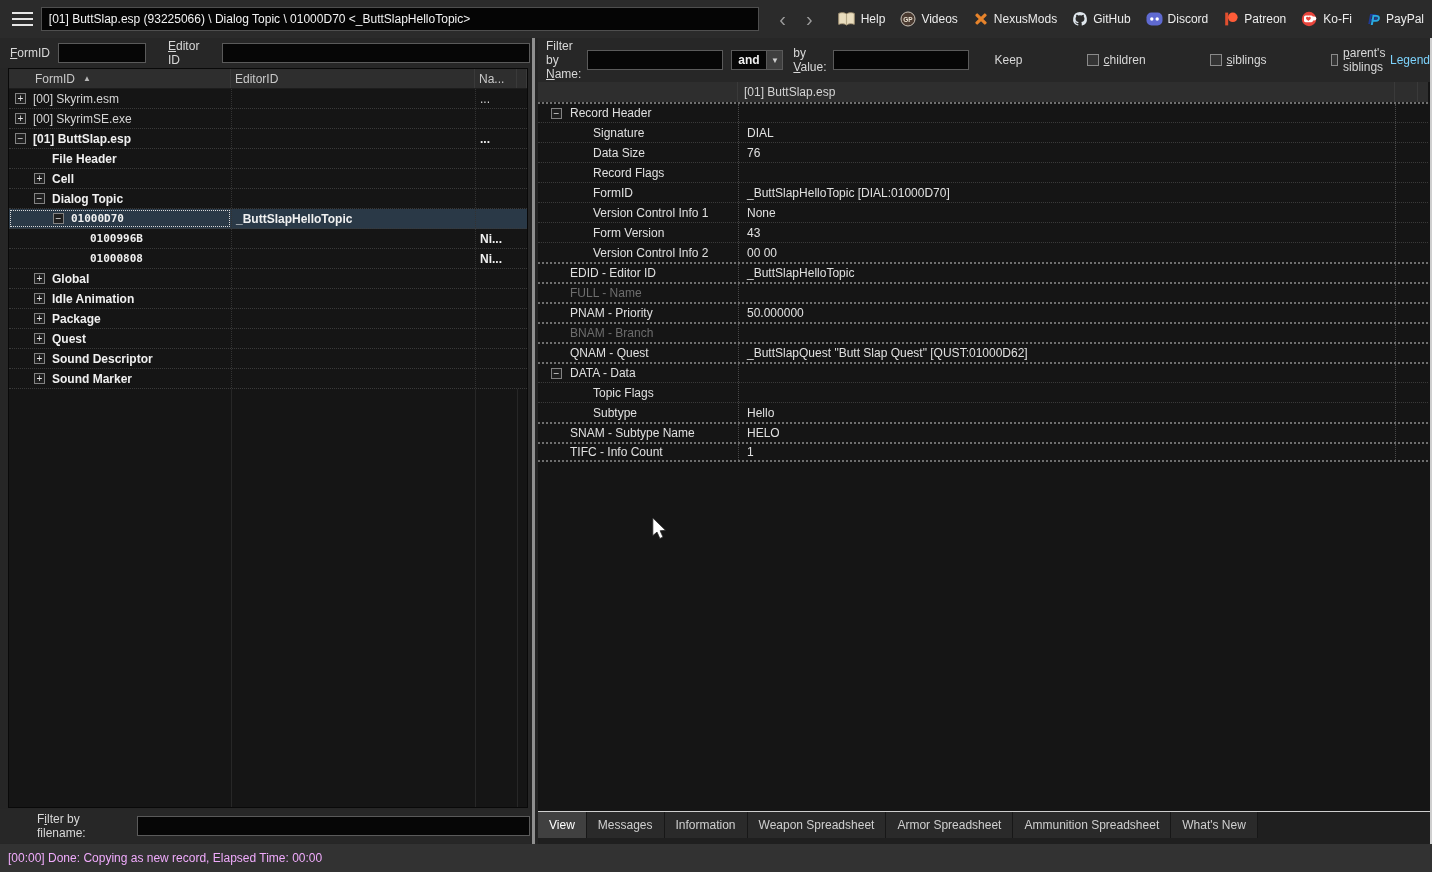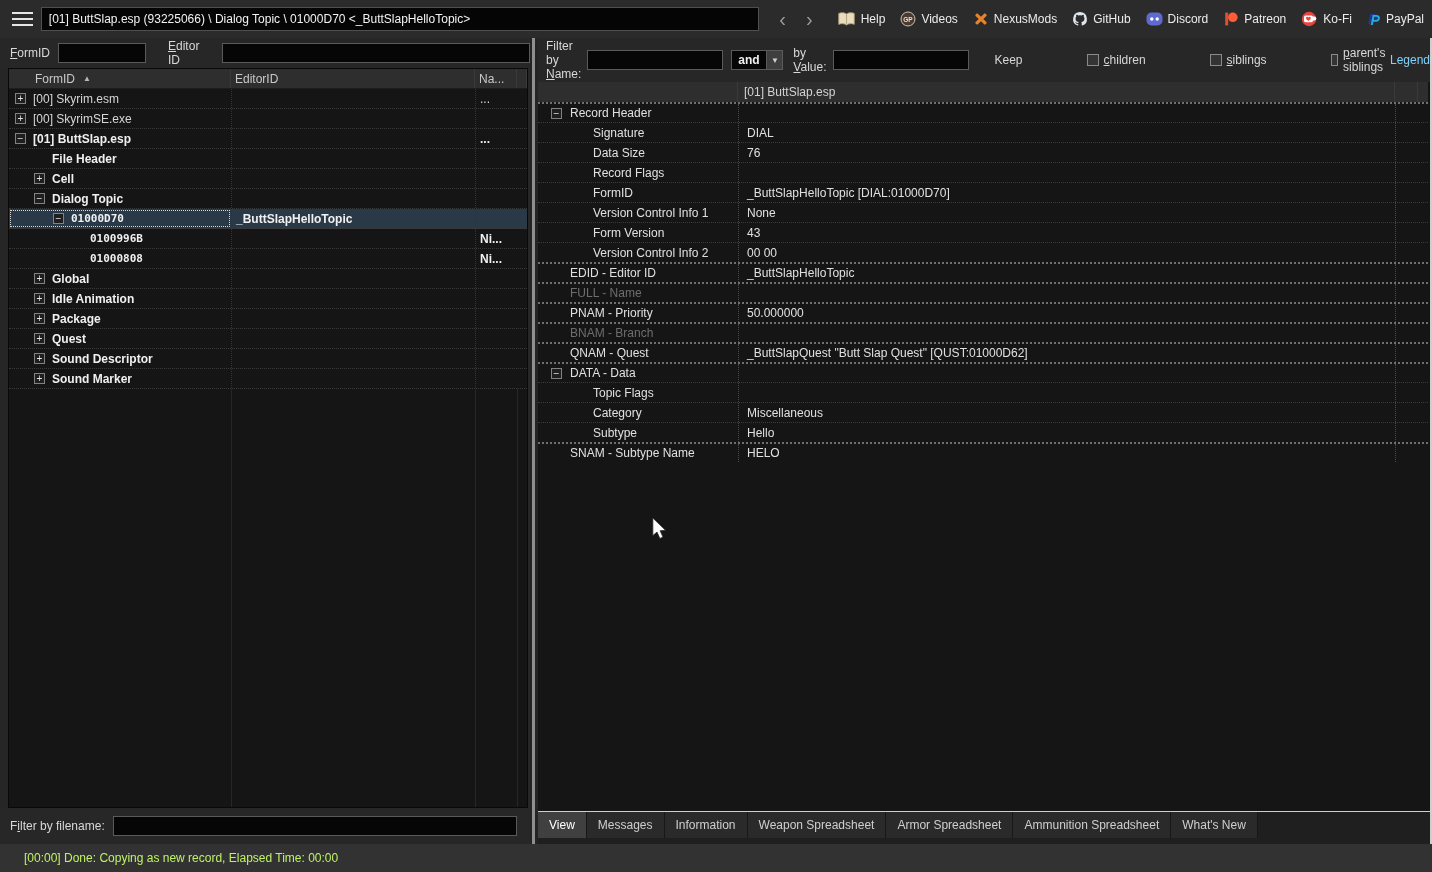--- a/index.html
+++ b/index.html
@@ -625,15 +625,6 @@
     <div class="rcell"></div>
   </div>
 
-  <div class="rec-row minor lvl1">
-    <div class="rcell r-label">
-      <span class="exp hidden"></span>
-      <span class="r-label-text">Category</span>
-    </div>
-    <div class="rcell r-value">Miscellaneous</div>
-    <div class="rcell r-end"></div>
-    <div class="rcell"></div>
-  </div>
 
   <div class="rec-row minor lvl1">
     <div class="rcell r-label">

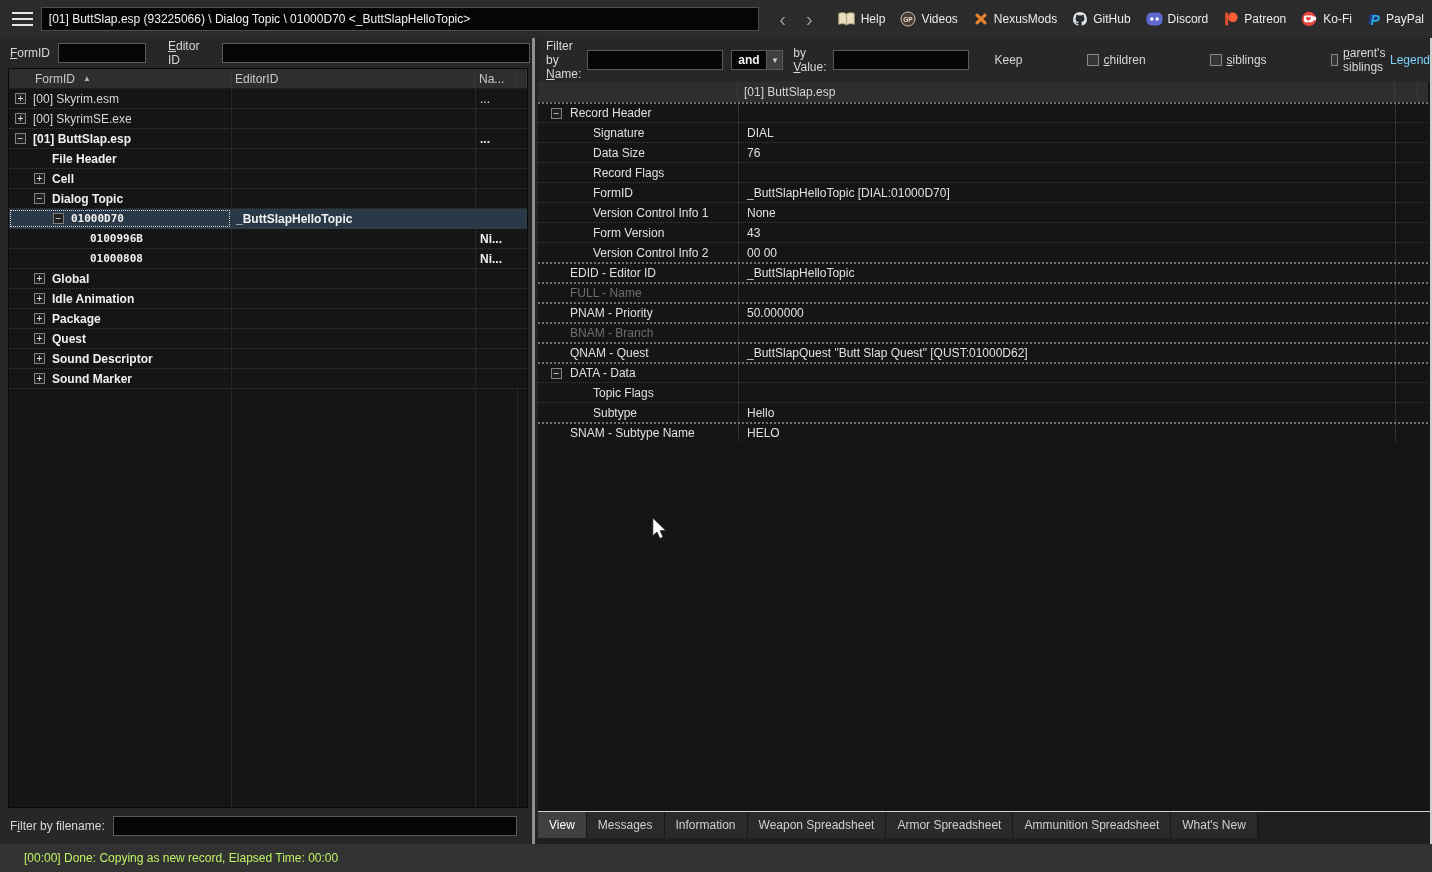--- a/index.html
+++ b/index.html
@@ -646,6 +646,15 @@
     <div class="rcell"></div>
   </div>
 
+  <div class="rec-row major lvl0 last">
+    <div class="rcell r-label">
+      <span class="exp hidden"></span>
+      <span class="r-label-text">TIFC - Info Count</span>
+    </div>
+    <div class="rcell r-value">1</div>
+    <div class="rcell r-end"></div>
+    <div class="rcell"></div>
+  </div>
 </div>
 
   <div id="view-bottom-line"></div>

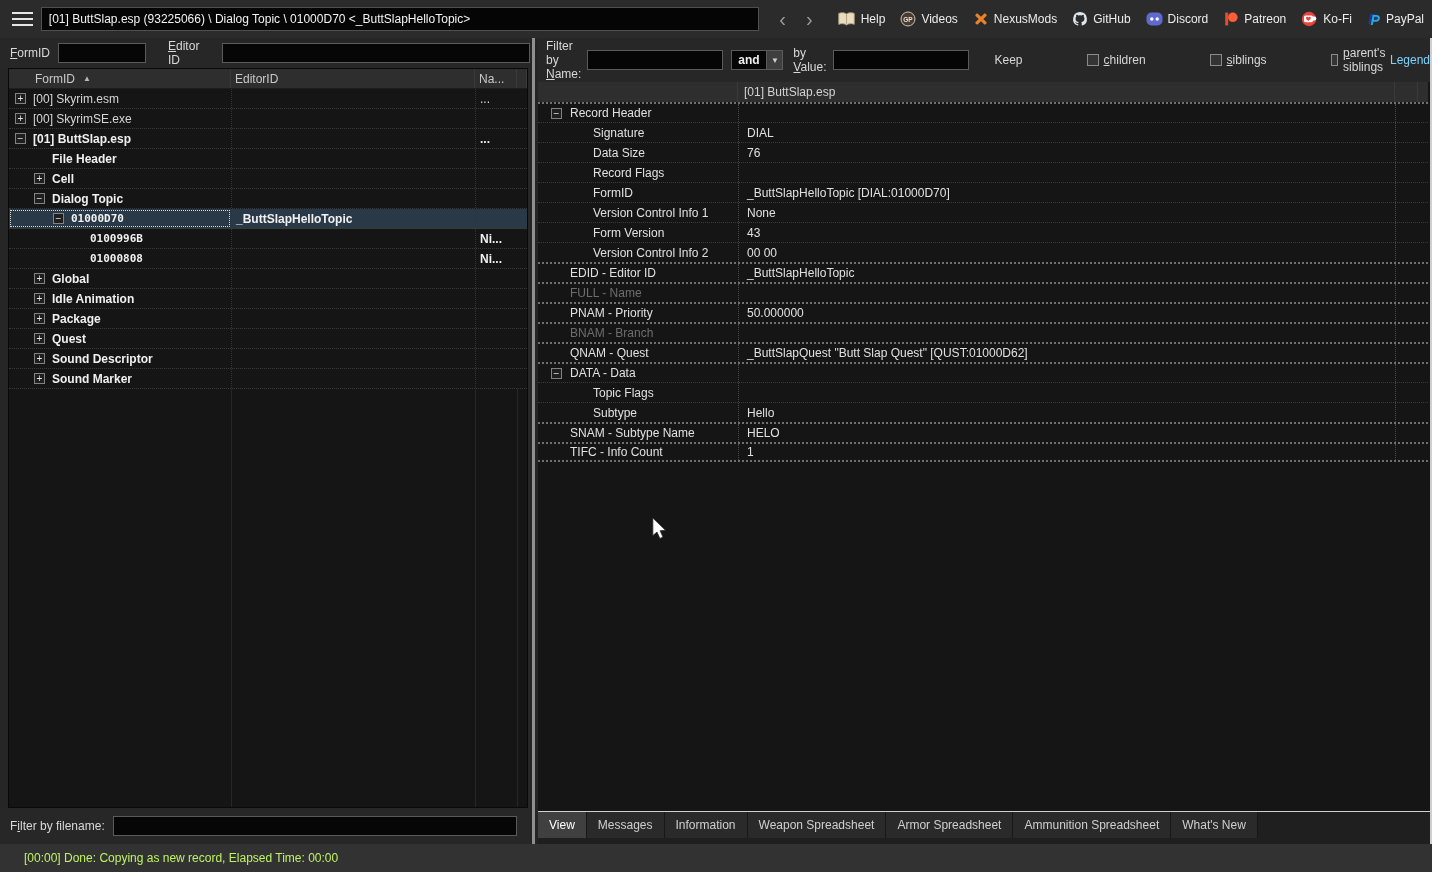--- a/index.html
+++ b/index.html
@@ -86,7 +86,7 @@
   #tree-rest .tcell.first { border-left:none; }
 
   #lp-bottombar { left:0; top:809px; width:530px; height:34px; background:#272727;
-    display:flex; align-items:center; }
+    display:flex; align-items:center;padding-left:27px; }
   #filename-label { margin-left:10px; }
   #filename-input { margin-left:8px; width:404px; }
 

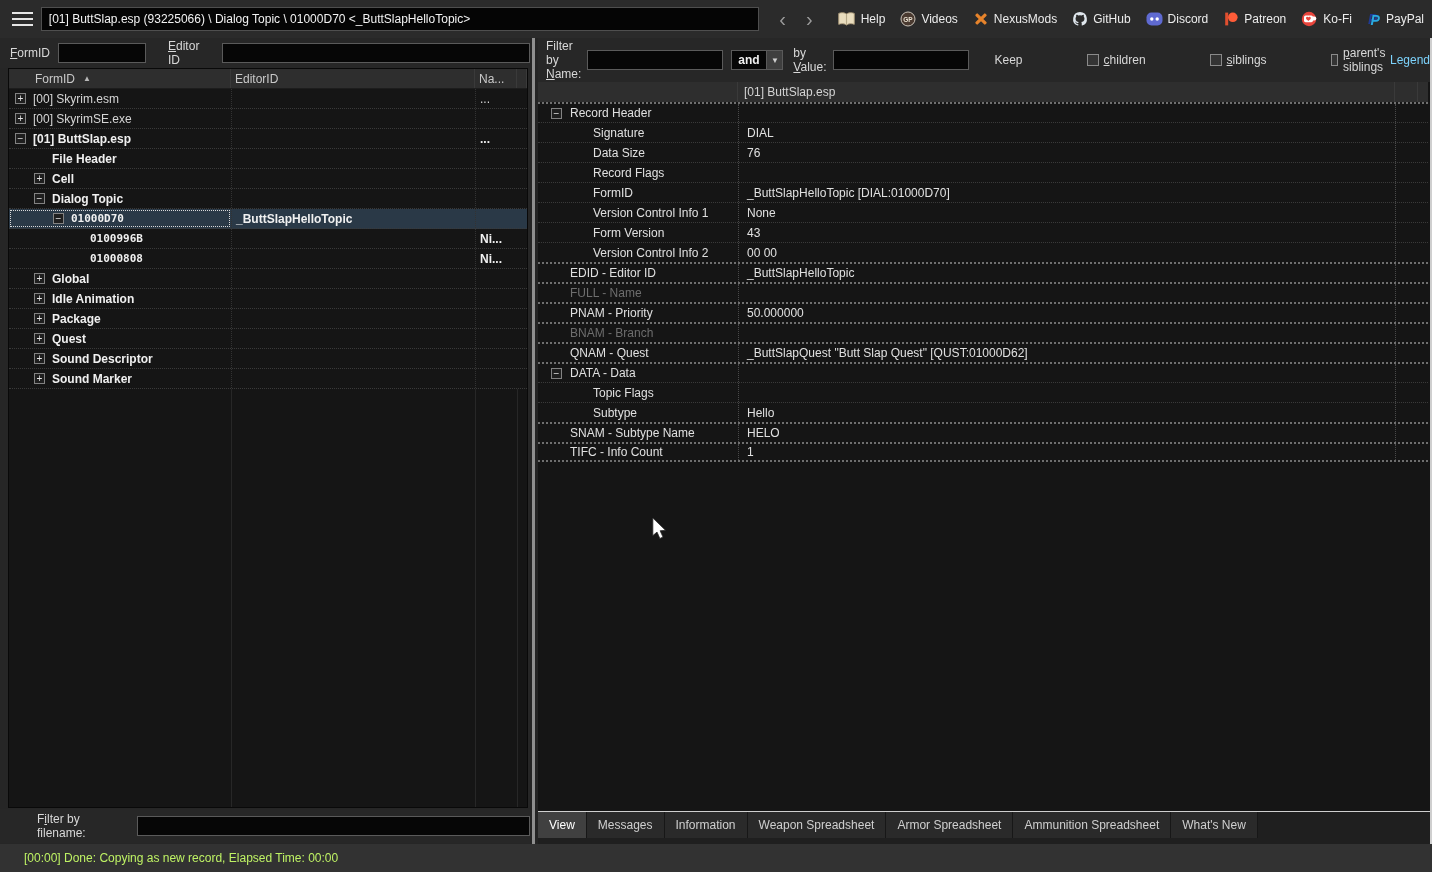--- a/index.html
+++ b/index.html
@@ -139,7 +139,7 @@
 
   
   #statusbar { left:0; top:844px; width:1432px; height:28px; background:#323232;
-    display:flex; align-items:center; color:#bef264; padding-left:24px; }
+    display:flex; align-items:center; color:#f0abfc; padding-left:8px; }
 
   
   #cursor { left:652px; top:518px; pointer-events:none; }

